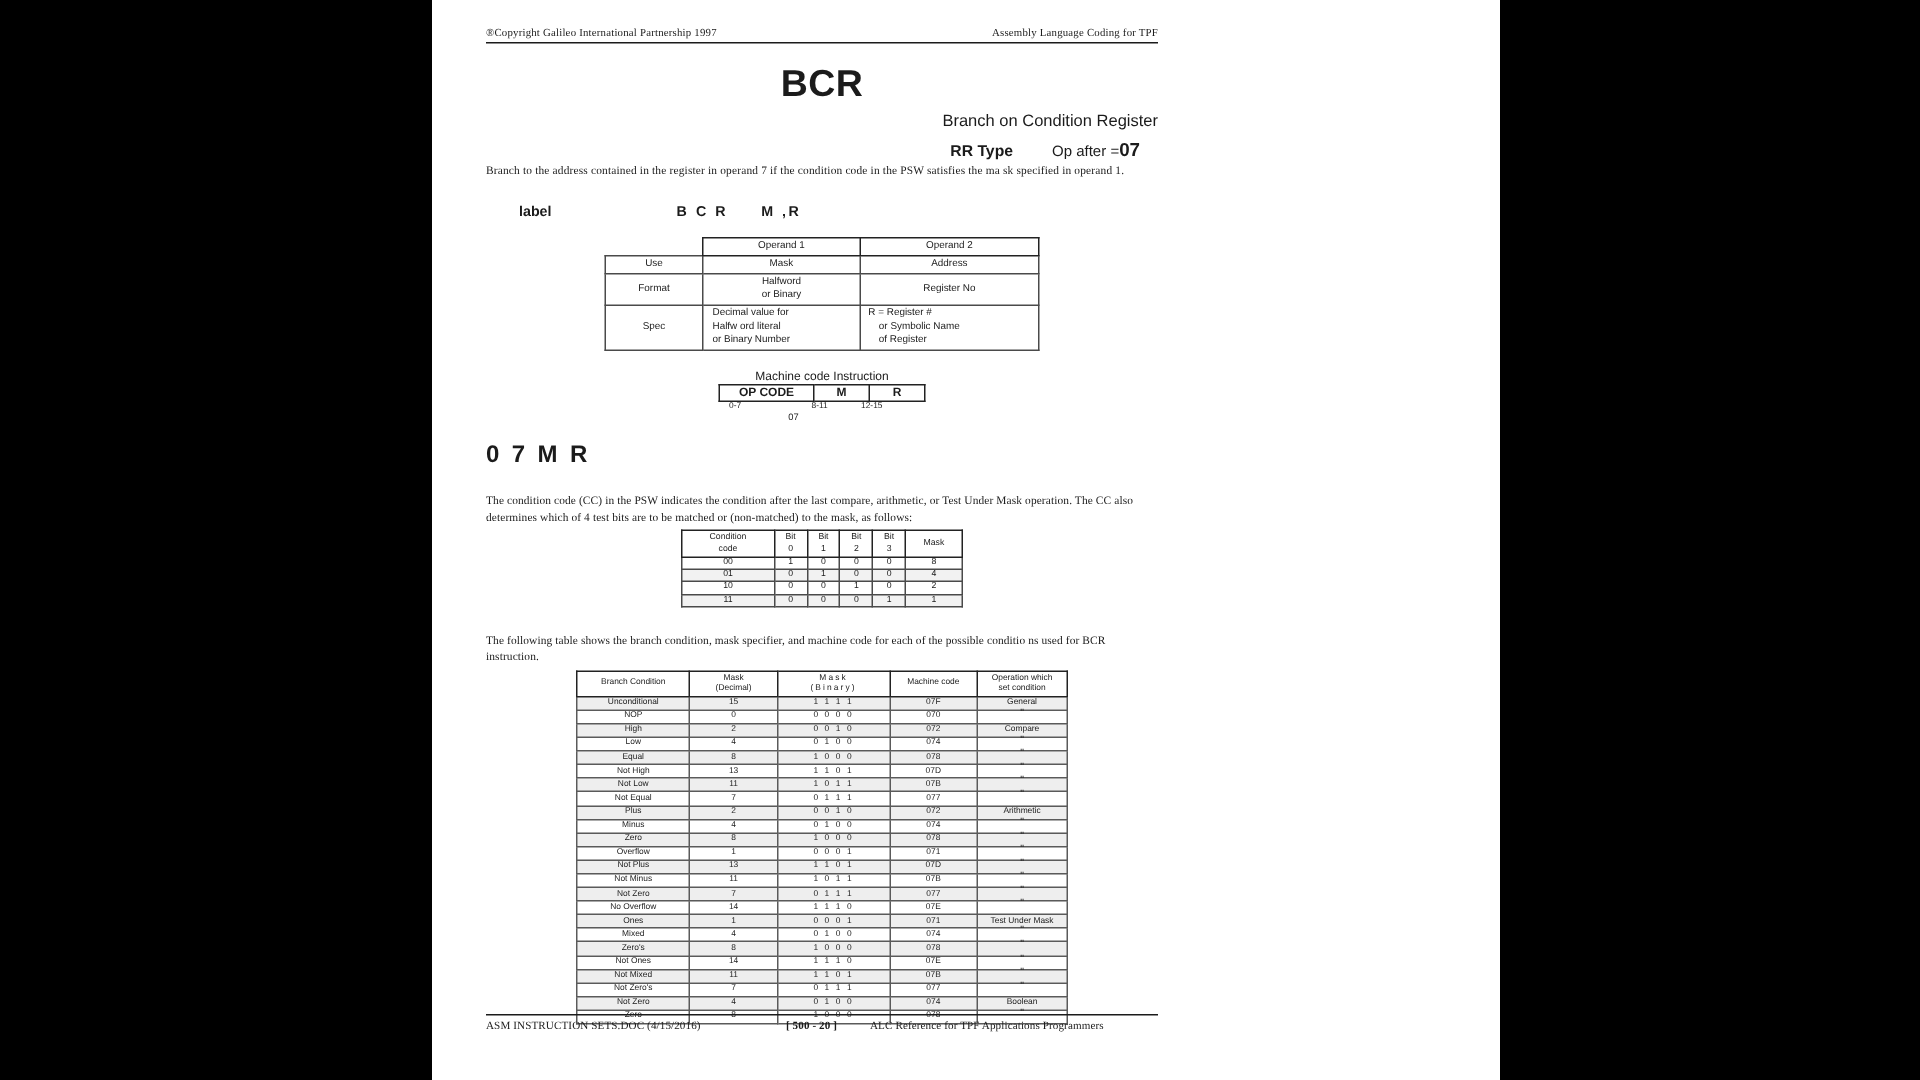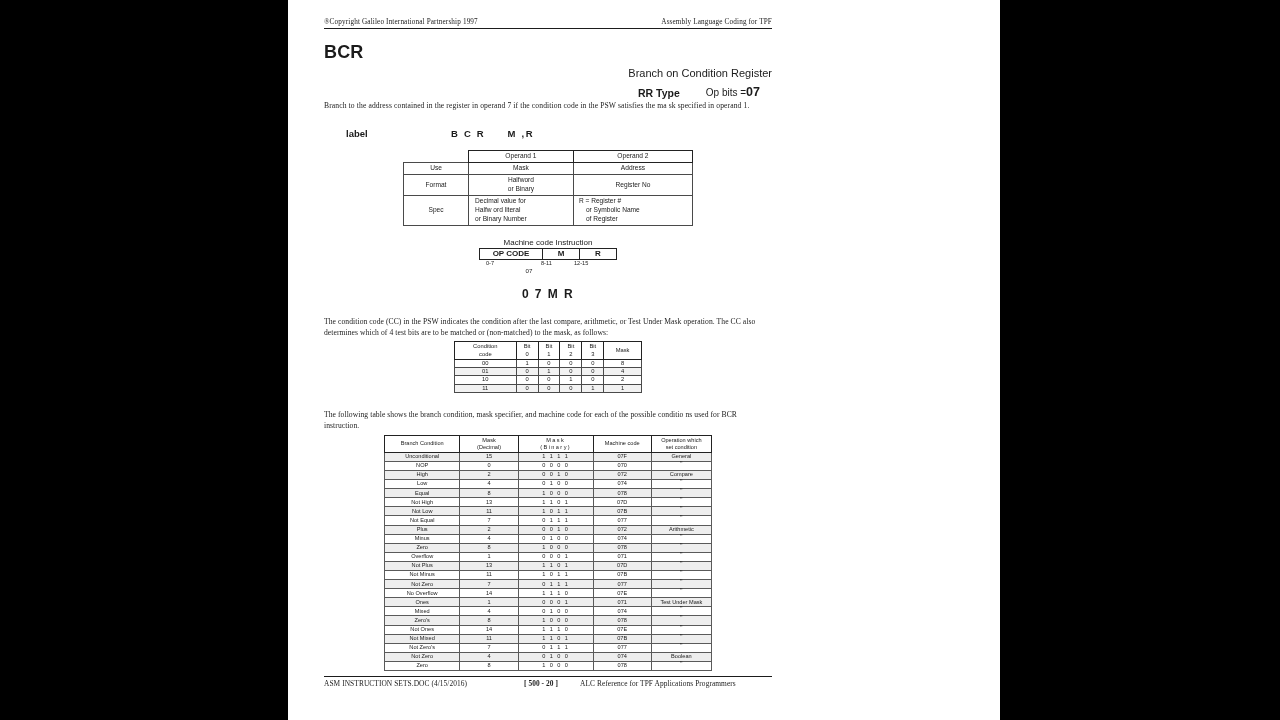--- a/index.html
+++ b/index.html
@@ -49,10 +49,10 @@
 
   
   .title {
-    text-align: left;
+    text-align: center;
     font-family: "Liberation Sans", sans-serif;
     font-weight: bold;
-    font-size: 18px;
+    font-size: 25px;
     margin-top: 13px;
     letter-spacing: 0.01em;
   }

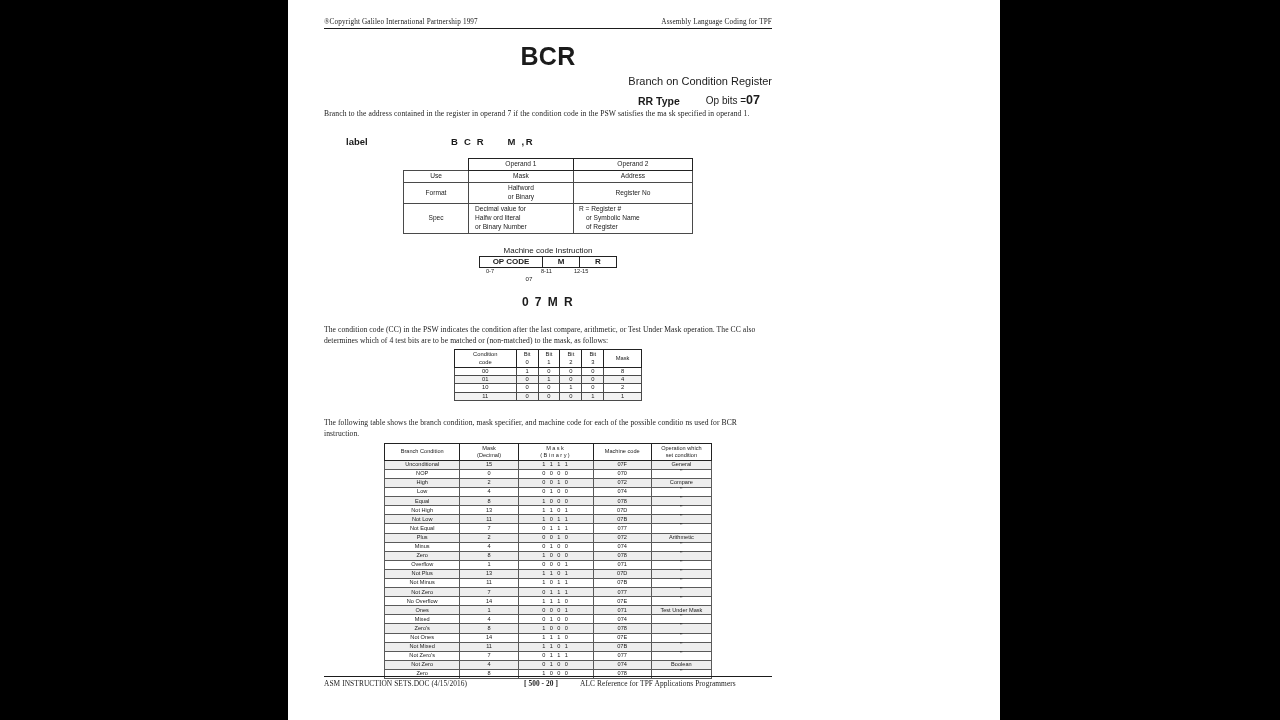--- a/index.html
+++ b/index.html
@@ -272,7 +272,7 @@
 
       <div class="typerow">
         <span class="rrtype">RR Type</span>
-        <span class="opcode"><span>Op bits =</span><b>07</b></span>
+        <span class="opcode"><span>Op after =</span><b>07</b></span>
       </div>
 
       <div class="para">Branch to the address contained in the register in operand 7 if the condition code in the PSW satisfies the ma sk specified in operand 1.</div>

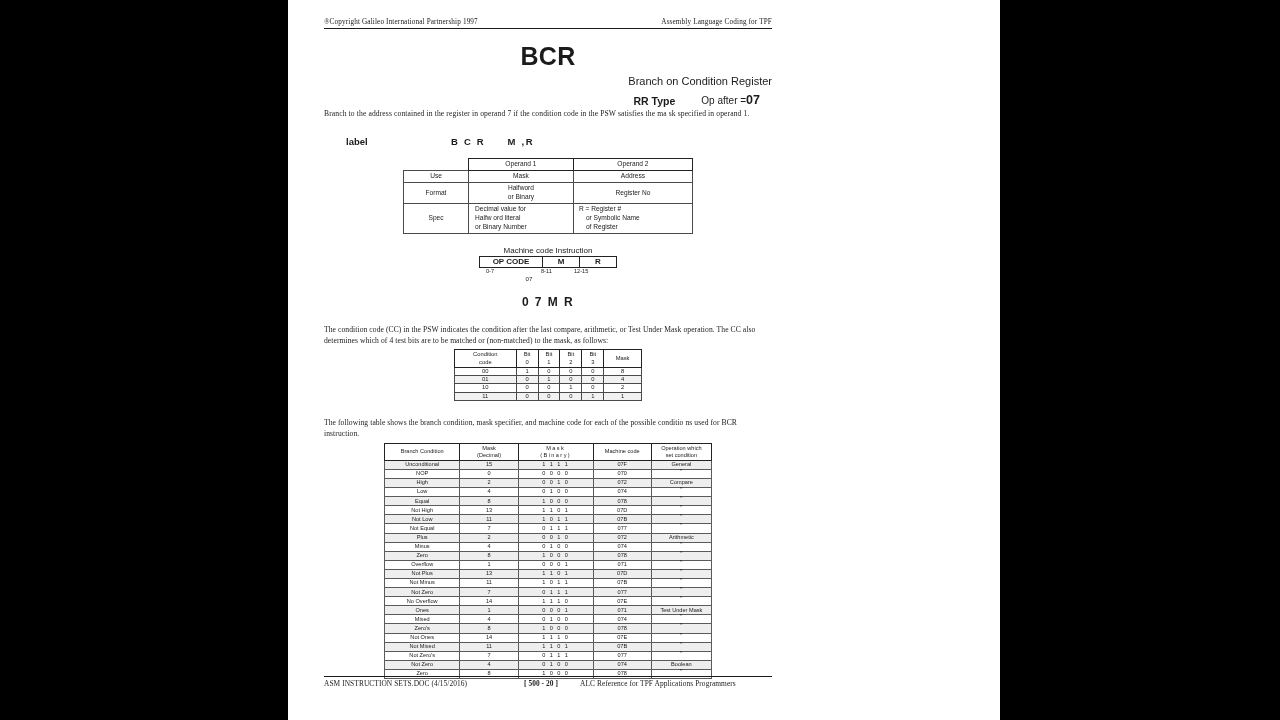--- a/index.html
+++ b/index.html
@@ -168,10 +168,10 @@
     padding-right: 38px;
   }
   .bigcode {
-    text-align: center;
+    text-align: left;
     font-family: "Liberation Sans", sans-serif;
     font-weight: bold;
-    font-size: 12px;
+    font-size: 16px;
     margin-top: 13px;
     letter-spacing: 0.12em;
   }

